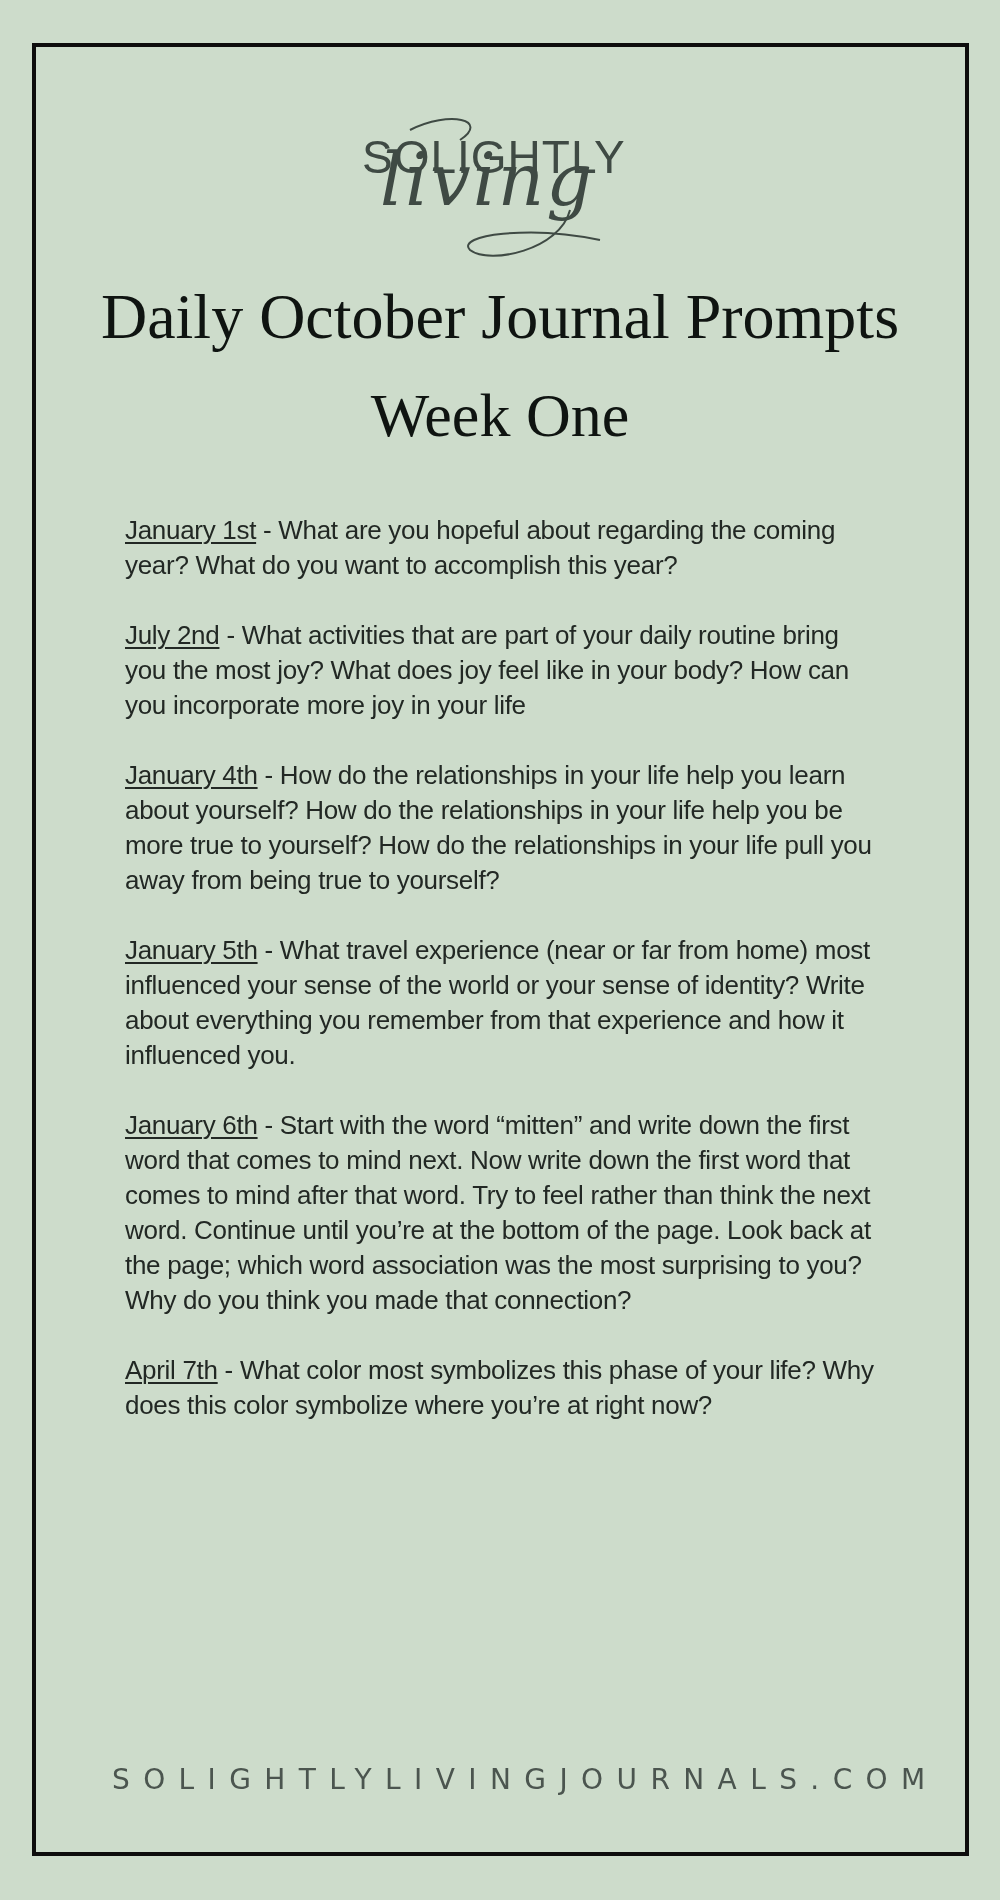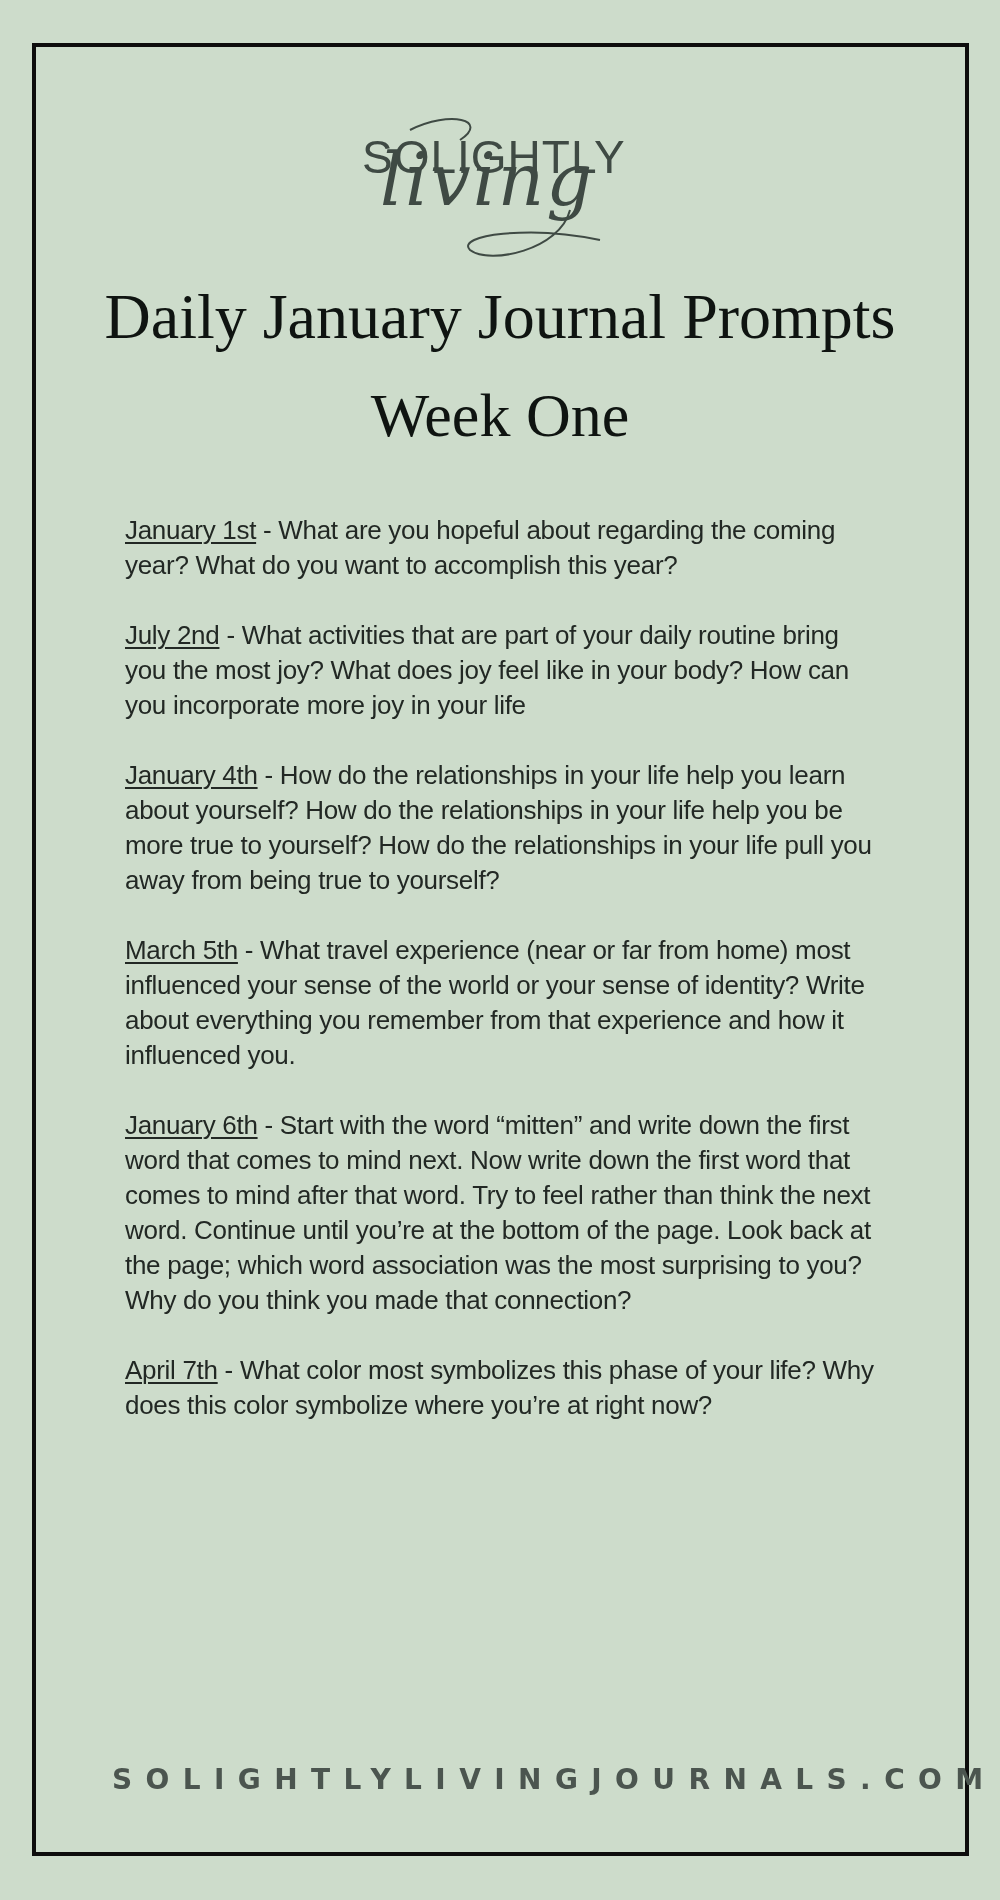--- a/index.html
+++ b/index.html
@@ -101,7 +101,7 @@
   </svg>
 </div>
 
-<div class="title">Daily January Journal Prompts</div>
+<div class="title">Daily October Journal Prompts</div>
 <div class="subtitle">Week One</div>
 
 <div class="prompts">

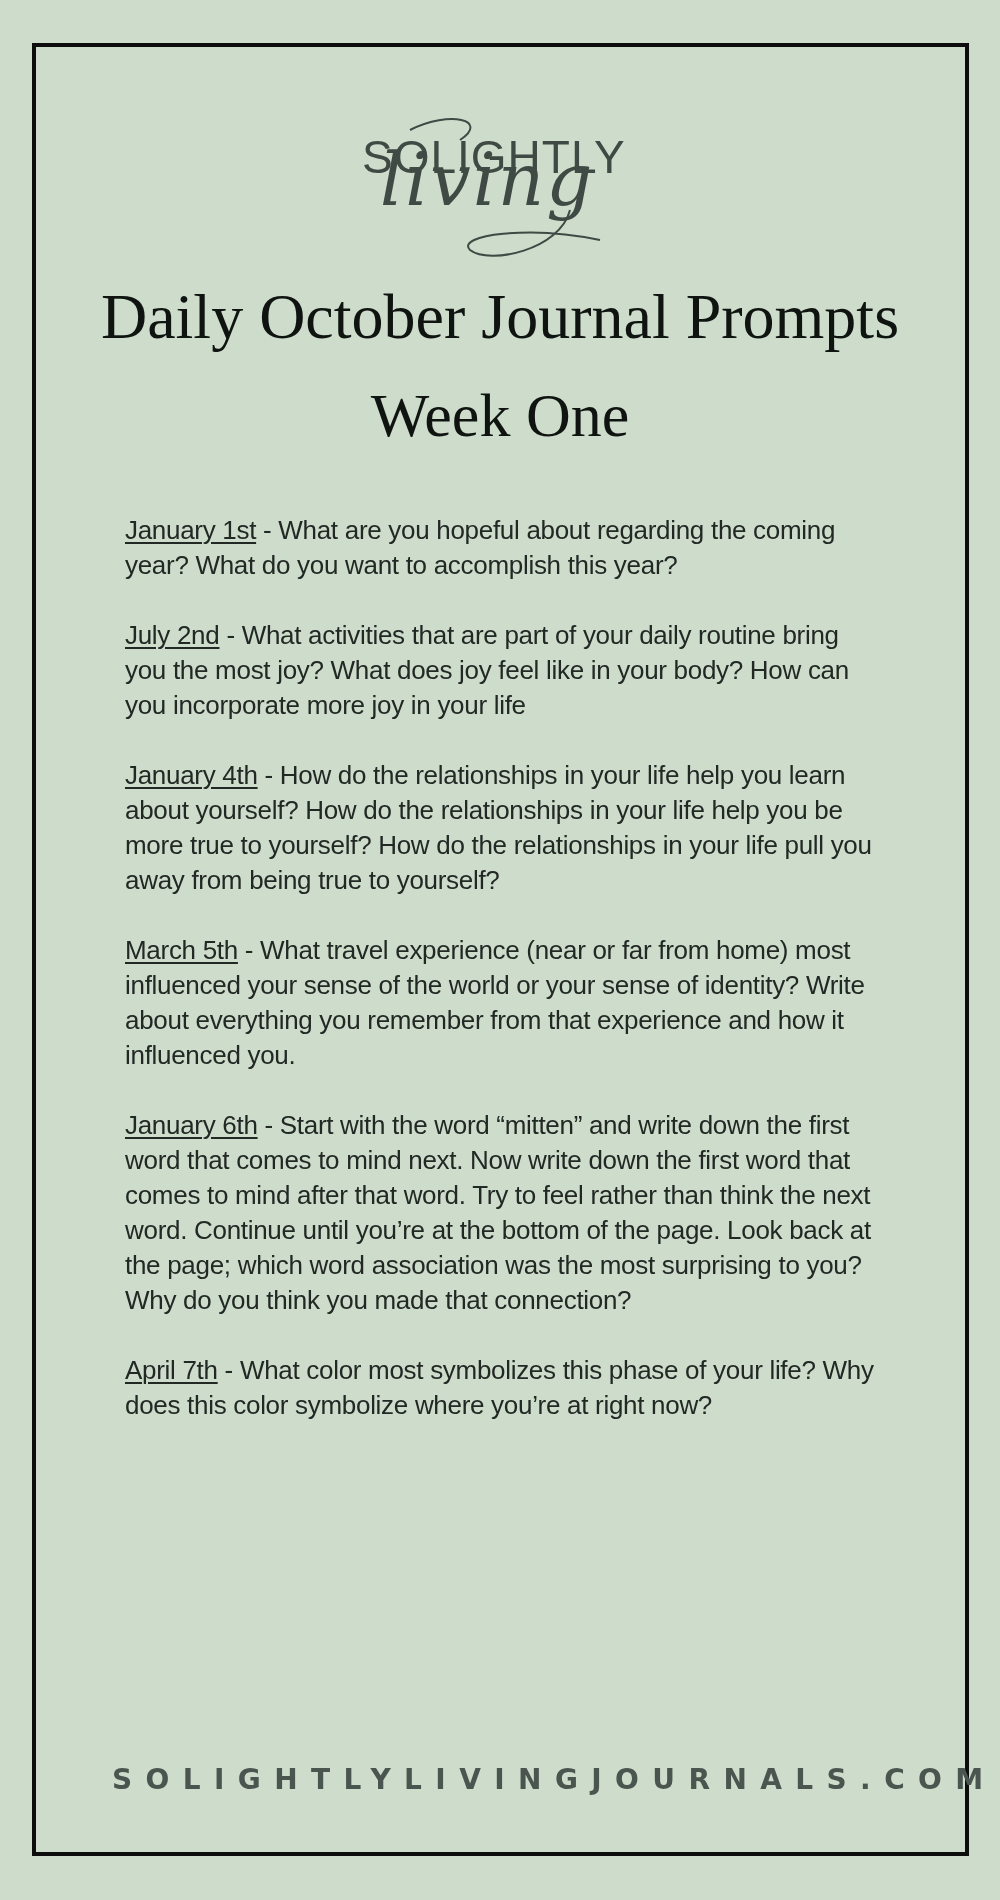--- a/index.html
+++ b/index.html
@@ -108,7 +108,7 @@
   <p class="prompt"><span class="date">January 1st</span><span> - What are you hopeful about regarding the coming year? What do you want to accomplish this year?</span></p>
   <p class="prompt"><span class="date">July 2nd</span><span> - What activities that are part of your daily routine bring you the most joy? What does joy feel like in your body? How can you incorporate more joy in your life</span></p>
   <p class="prompt"><span class="date">January 4th</span><span> - How do the relationships in your life help you learn about yourself? How do the relationships in your life help you be more true to yourself? How do the relationships in your life pull you away from being true to yourself?</span></p>
-  <p class="prompt"><span class="date">March 5th</span><span> - What travel experience (near or far from home) most influenced your sense of the world or your sense of identity? Write about everything you remember from that experience and how it influenced you.</span></p>
+  <p class="prompt"><span class="date">January 5th</span><span> - What travel experience (near or far from home) most influenced your sense of the world or your sense of identity? Write about everything you remember from that experience and how it influenced you.</span></p>
   <p class="prompt"><span class="date">January 6th</span><span> - Start with the word “mitten” and write down the first word that comes to mind next. Now write down the first word that comes to mind after that word. Try to feel rather than think the next word. Continue until you’re at the bottom of the page. Look back at the page; which word association was the most surprising to you? Why do you think you made that connection?</span></p>
   <p class="prompt"><span class="date">April 7th</span><span> - What color most symbolizes this phase of your life? Why does this color symbolize where you’re at right now?</span></p>
 </div>

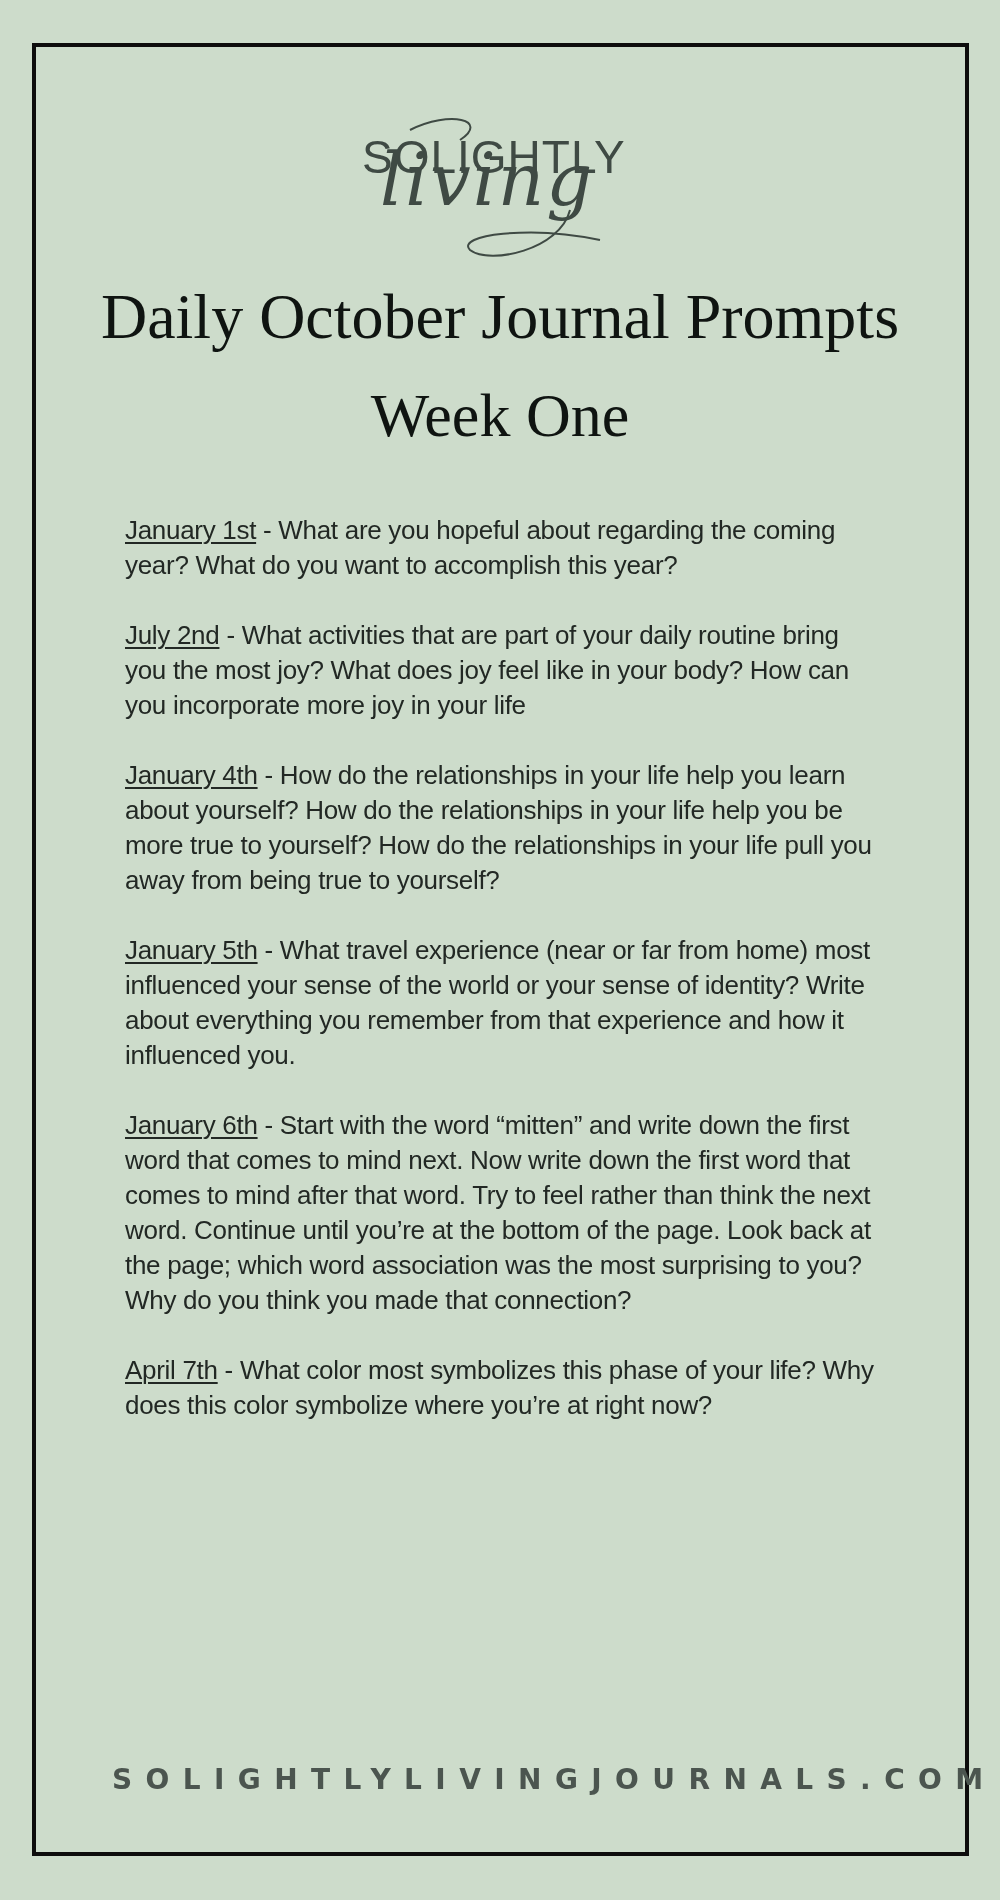--- a/index.html
+++ b/index.html
@@ -84,7 +84,7 @@
     font-size: 28px;
     letter-spacing: 13.4px;
     color: #4b554f;
-    font-weight: 700;
+    font-weight: 400;
   }
 </style>
 </head>

